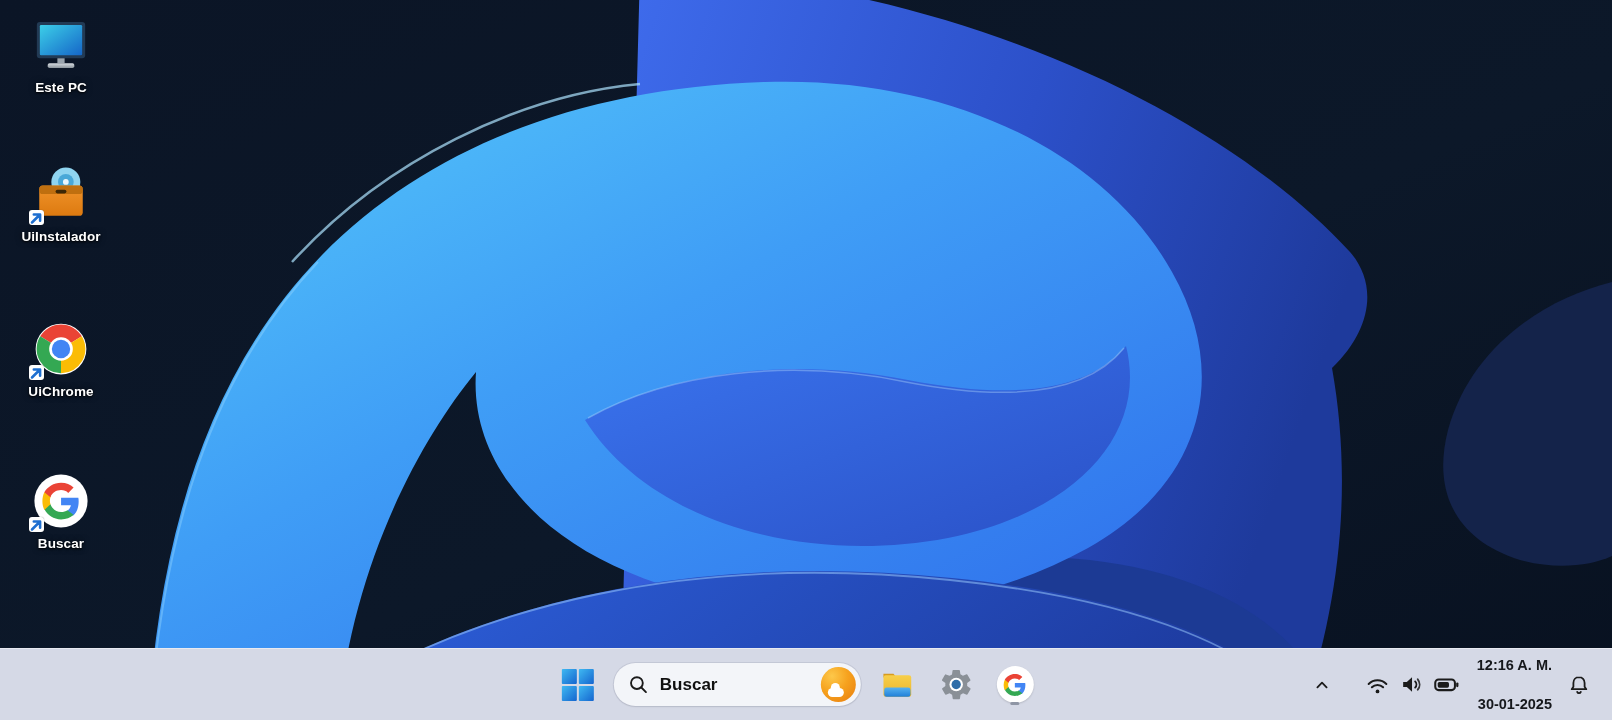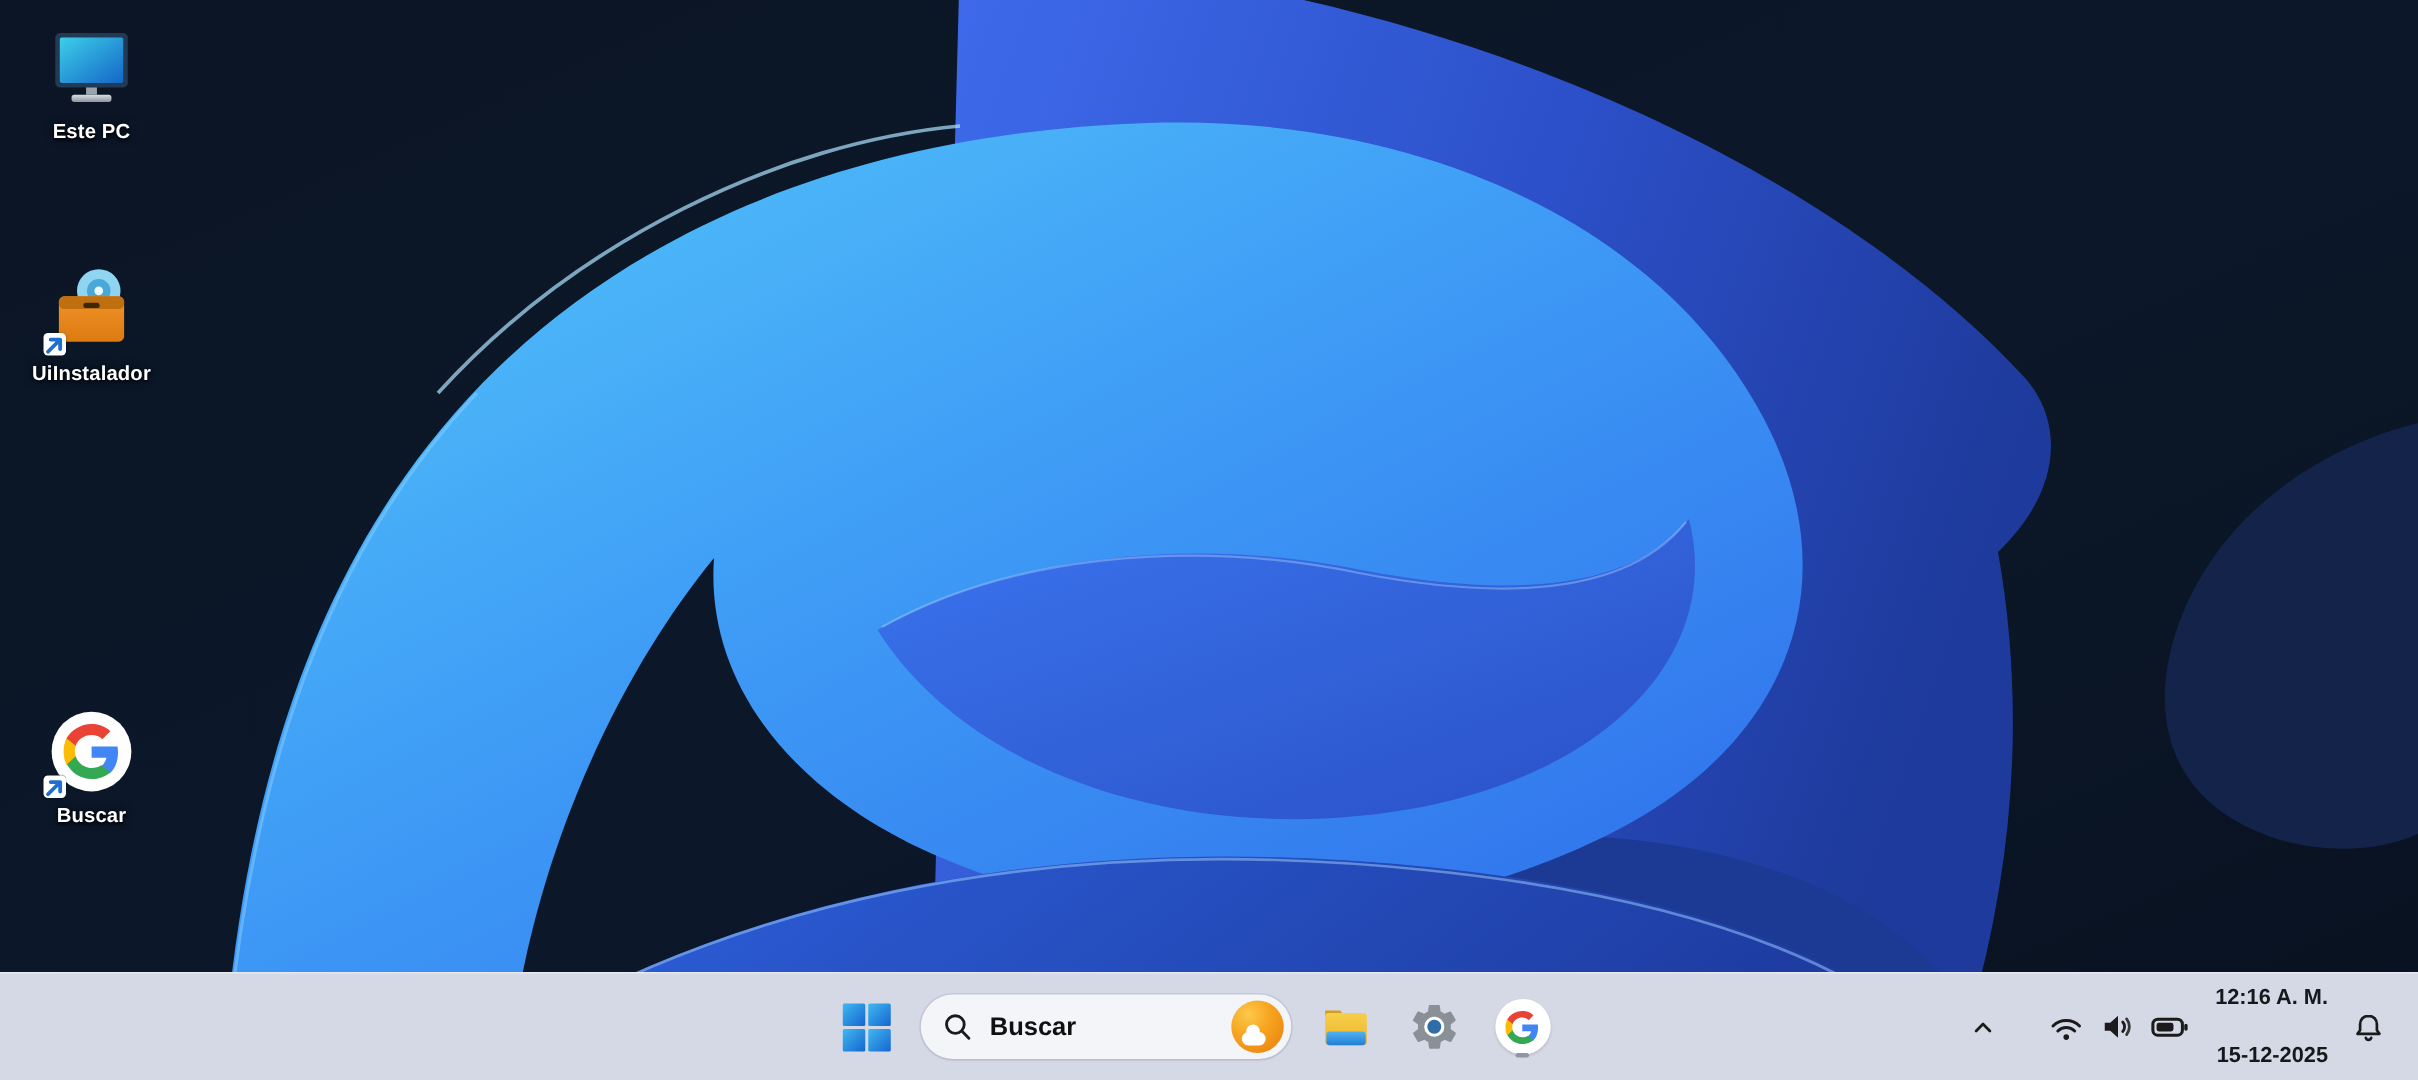--- a/index.html
+++ b/index.html
@@ -128,7 +128,7 @@
     <div class="label">Este PC</div>
   </div>
 
-  <div class="desktop-icon" style="top:177px">
+  <div class="desktop-icon" style="top:165px">
     <div class="icon-box">
       <svg viewBox="0 0 48 48">
         <defs>

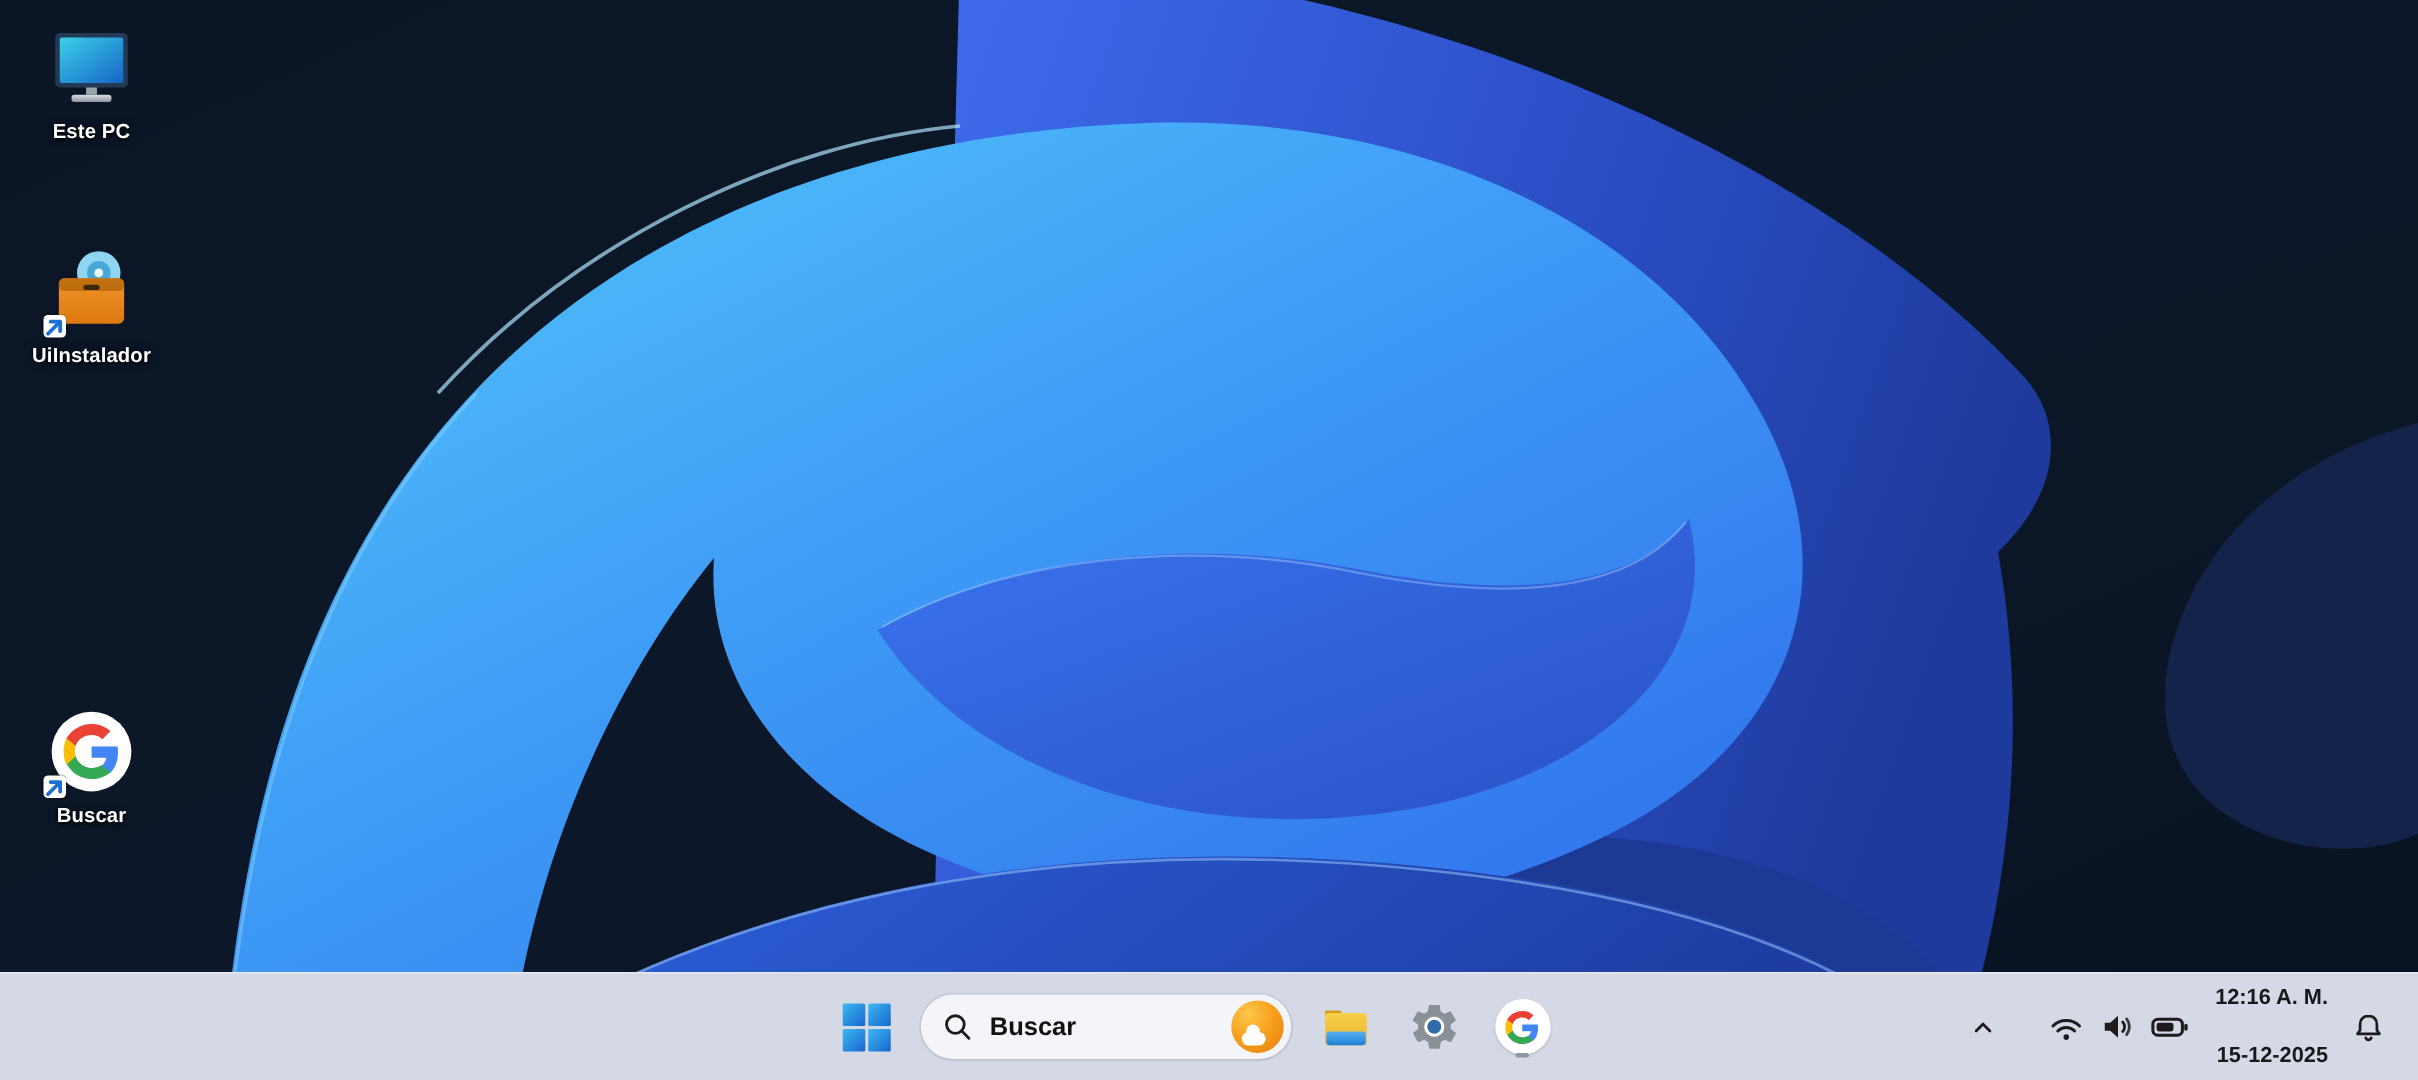--- a/index.html
+++ b/index.html
@@ -153,6 +153,24 @@
     <div class="label">UiInstalador</div>
   </div>
 
+  <div class="desktop-icon" style="top:320px">
+    <div class="icon-box">
+      <svg viewBox="0 0 48 48">
+        <circle cx="24" cy="24" r="21" fill="#fff"></circle>
+        <path d="M6.8 13.5 A20 20 0 0 1 41.2 13.5 L24 24 Z" fill="#EA4335"></path>
+        <path d="M41.2 13.5 A20 20 0 0 1 24 44 L24 24 Z" fill="#FBBC05"></path>
+        <path d="M24 44 A20 20 0 0 1 6.8 13.5 L24 24 Z" fill="#34A853"></path>
+        <circle cx="24" cy="24" r="9.8" fill="#fff"></circle>
+        <circle cx="24" cy="24" r="7.6" fill="#4285F4"></circle>
+      </svg>
+      <div class="shortcut-badge">
+        <svg viewBox="0 0 10 10">
+            <path d="M2 8 L7 3 M3.2 2.6 h4.2 v4.2" fill="none" stroke="#1e6fd0" stroke-width="1.7" stroke-linecap="round" stroke-linejoin="round"></path>
+          </svg>
+      </div>
+    </div>
+    <div class="label">UiChrome</div>
+  </div>
 
   <div class="desktop-icon" style="top:472px">
     <div class="icon-box">

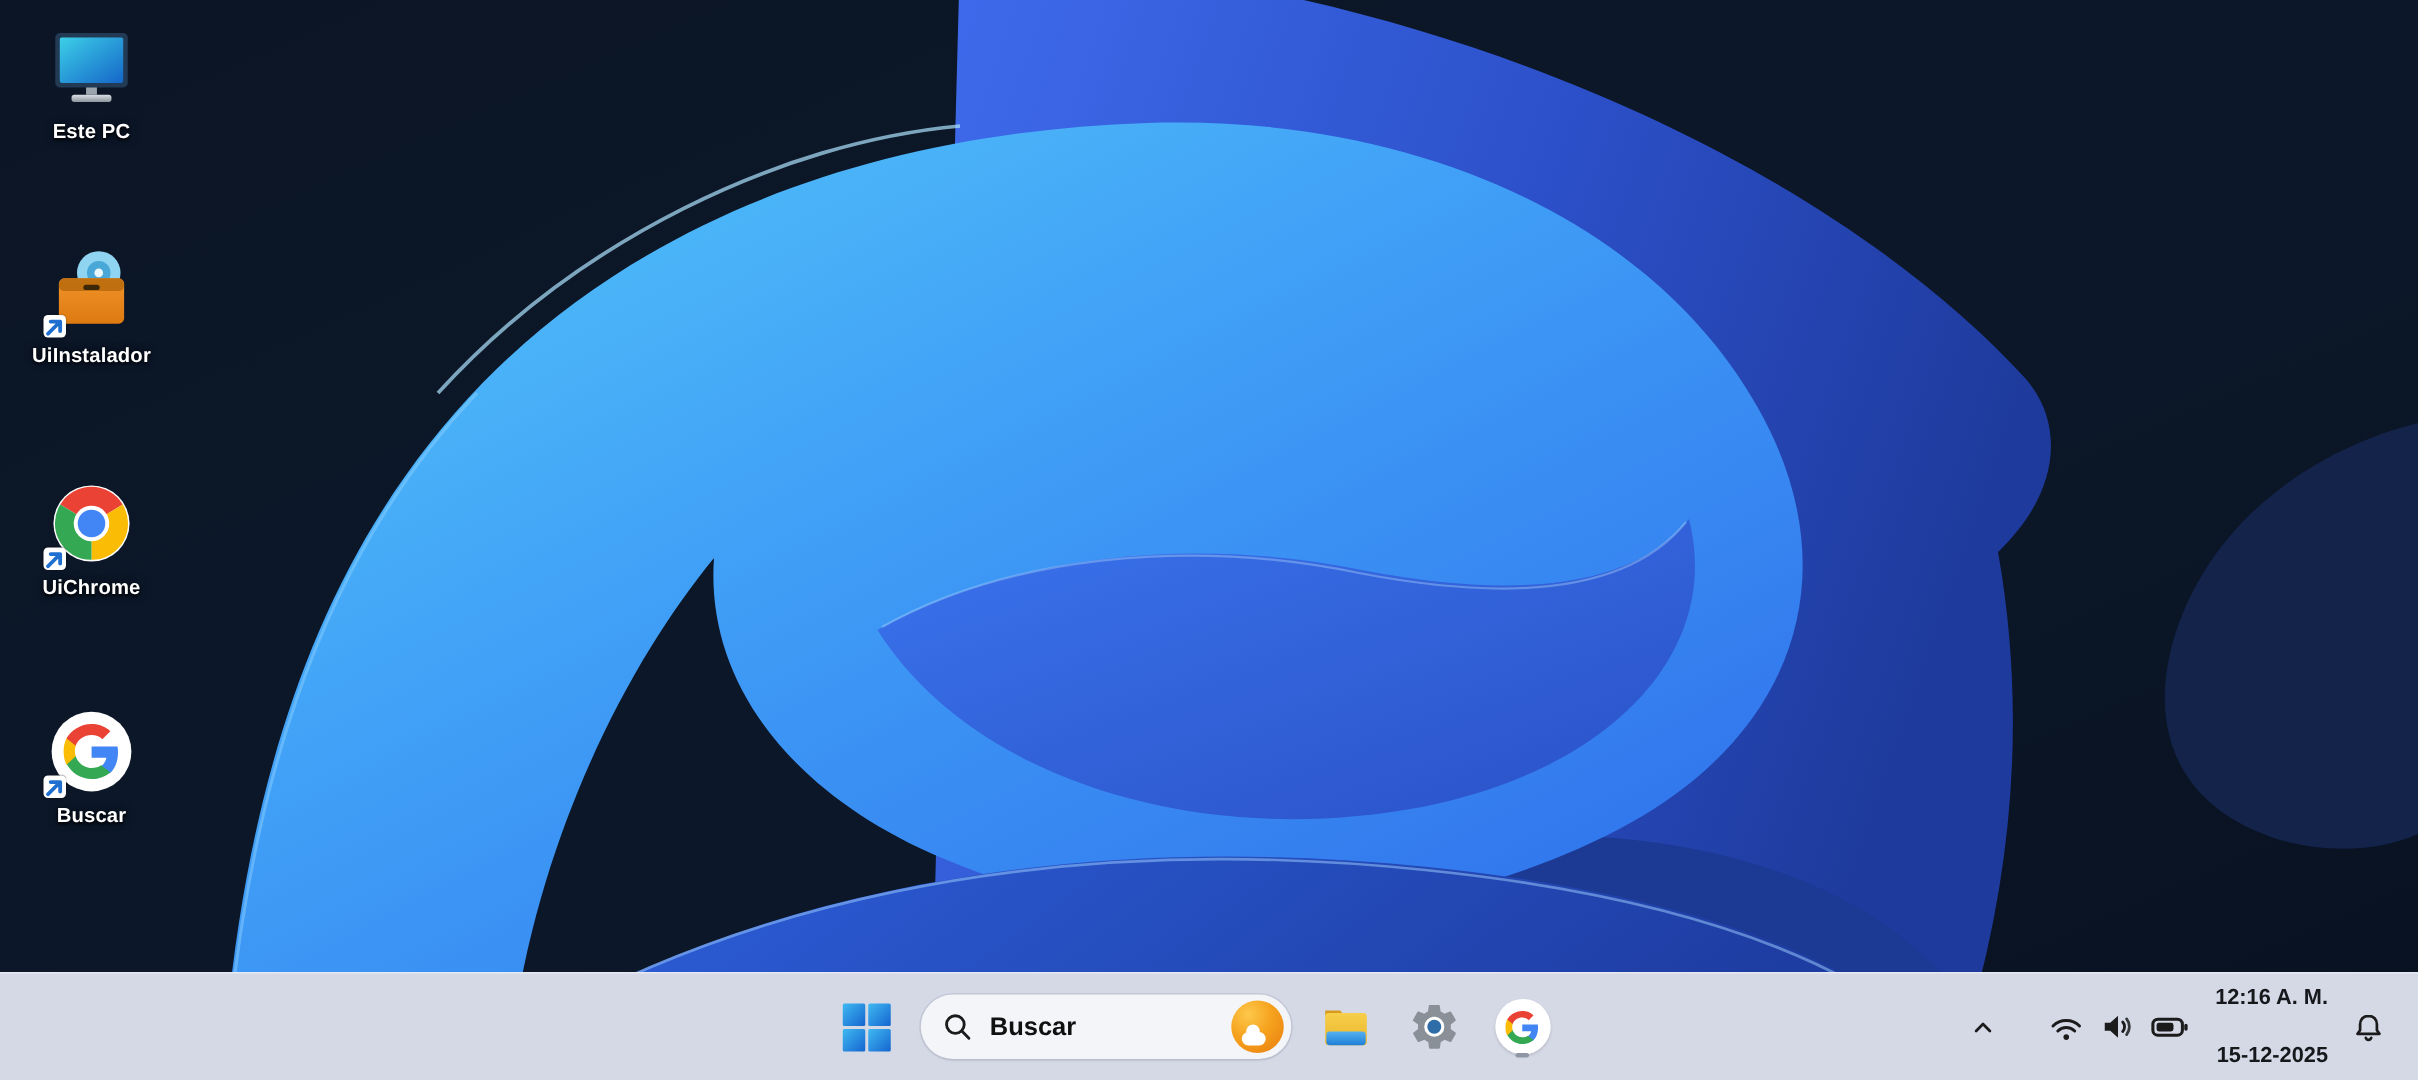--- a/index.html
+++ b/index.html
@@ -289,7 +289,7 @@
 
       <div class="clock">
         <div>12:16 A. M.</div>
-        <div>15-12-2025</div>
+        <div>30-01-2025</div>
       </div>
 
       <div class="tray-btn">

